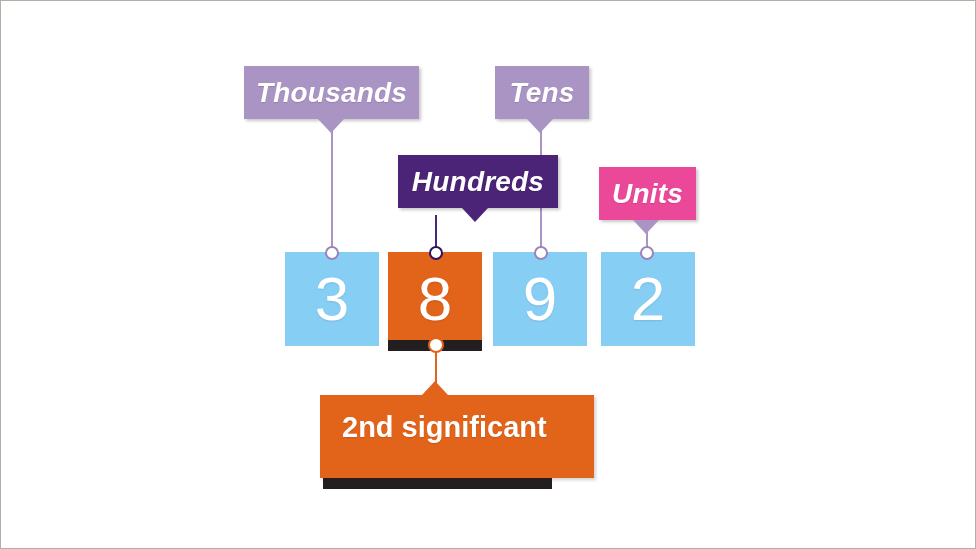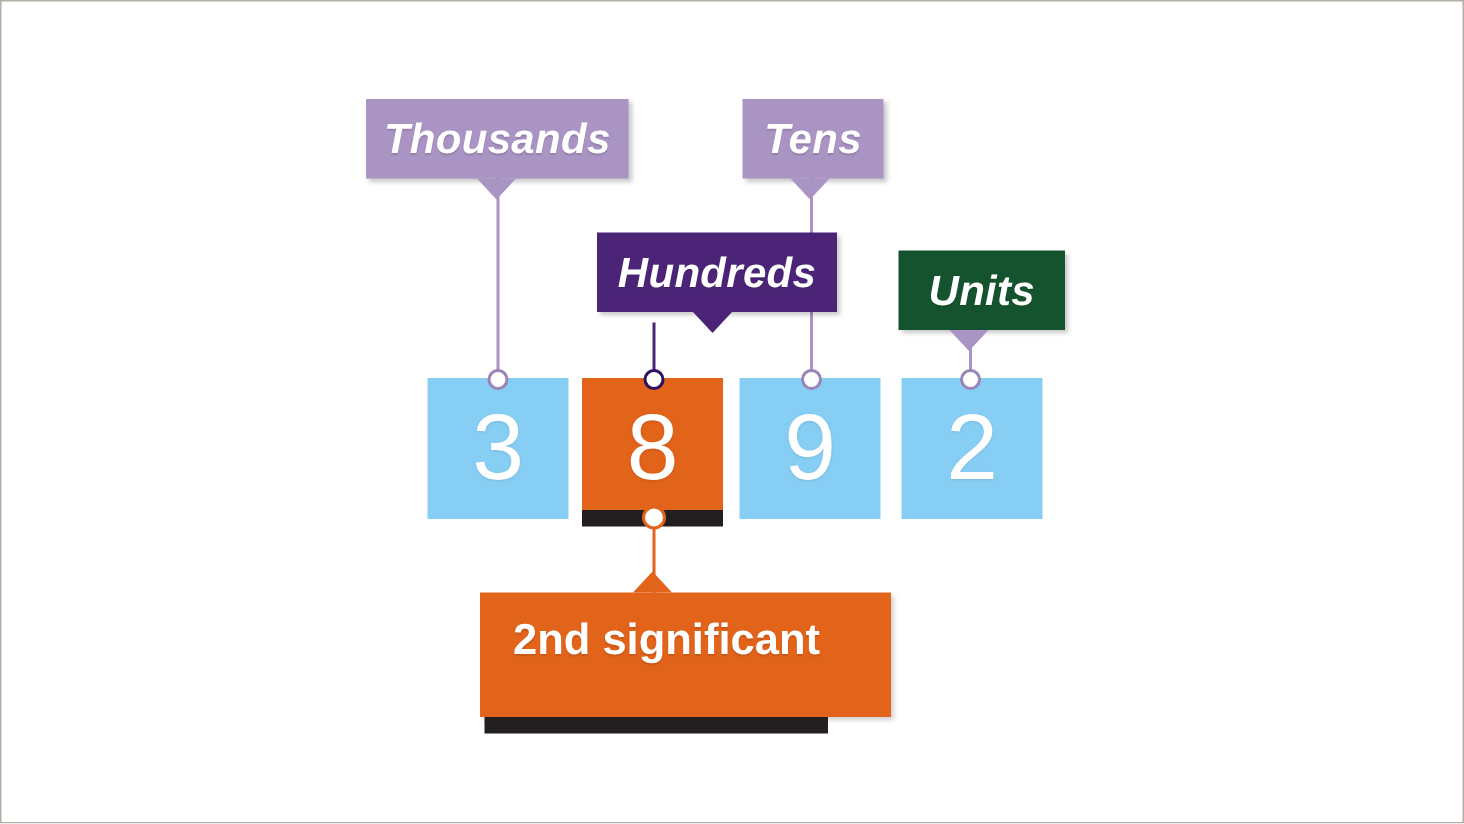--- a/index.html
+++ b/index.html
@@ -126,7 +126,7 @@
     <span class="tail" style="left:64px;border-top:14px solid #4b2478;"></span>
   </div>
 
-  <div class="label-box" style="left:598px;top:166px;width:111px;height:53px;background:#14532d;">
+  <div class="label-box" style="left:598px;top:166px;width:97px;height:53px;background:#ec4899;">
     <span class="txt" style="font-size:28px;">Units</span>
     <span class="tail" style="left:34px;border-top:14px solid #aa94c4;"></span>
   </div>

